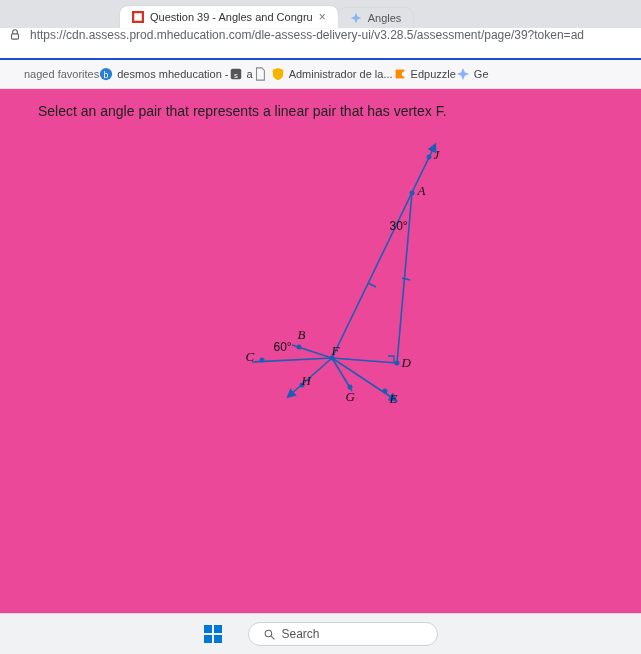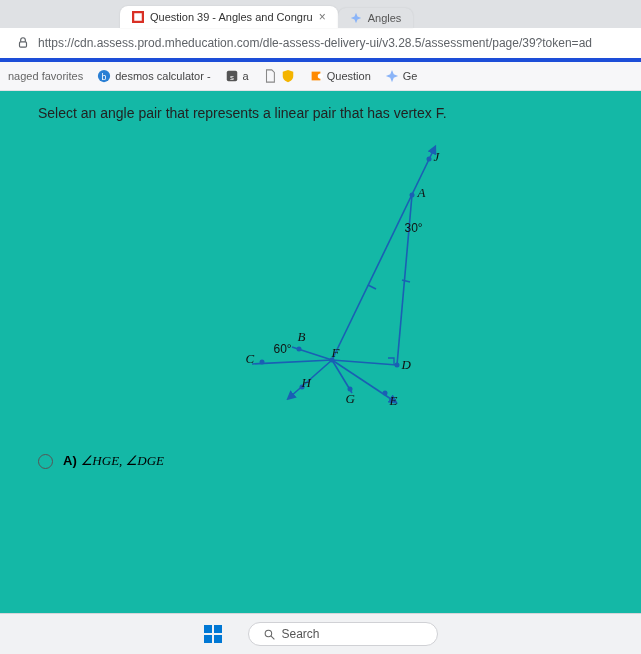--- a/index.html
+++ b/index.html
@@ -11,7 +11,7 @@
   .tab .close{color:#777;font-size:12px}
   .tab .fav{width:12px;height:12px;display:inline-block}
   
-  .addr-row{display:flex;align-items:center;height:30px;background:#fff;border-bottom:4px solid #1d4ed8;padding:0 16px;gap:8px}
+  .addr-row{display:flex;height:30px;background:#fff;border-bottom:2px solid #1d4ed8;padding:0 8px;gap:8px}
   .lock{width:14px;height:14px;display:flex;align-items:center;justify-content:center;color:#5f6368}
   .url{flex:1;font-size:12px;color:#5f6368;white-space:nowrap;overflow:hidden}
   

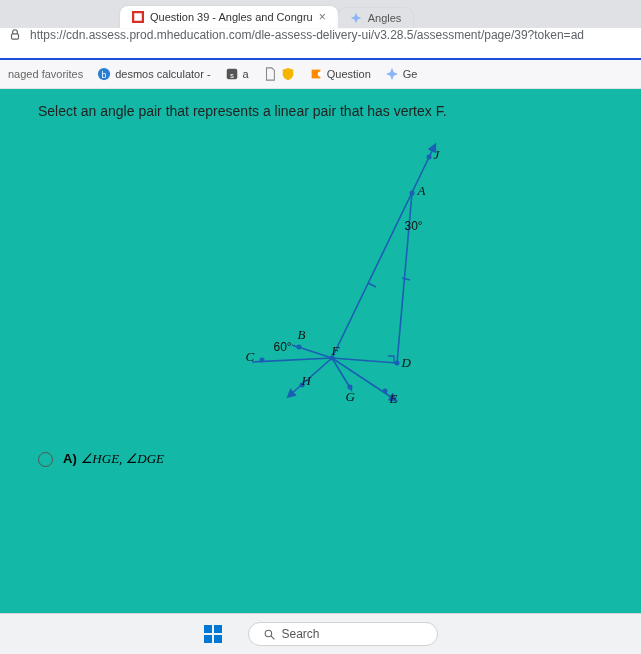--- a/index.html
+++ b/index.html
@@ -15,7 +15,7 @@
   .lock{width:14px;height:14px;display:flex;align-items:center;justify-content:center;color:#5f6368}
   .url{flex:1;font-size:12px;color:#5f6368;white-space:nowrap;overflow:hidden}
   
-  .bm-bar{display:flex;align-items:center;height:28px;background:#f7f7f9;border-bottom:1px solid #e2e2e6;padding:0 8px;gap:14px;font-size:11px;color:#444}
+  .bm-bar{display:flex;align-items:center;height:28px;background:#f7f7f9;border-bottom:1px solid #e2e2e6;padding:0 24px;gap:0;font-size:11px;color:#444}
   .bm-label{color:#666}
   .bm{display:flex;align-items:center;gap:4px;cursor:pointer}
   .bm .ico{width:14px;height:14px;display:inline-flex;align-items:center;justify-content:center}

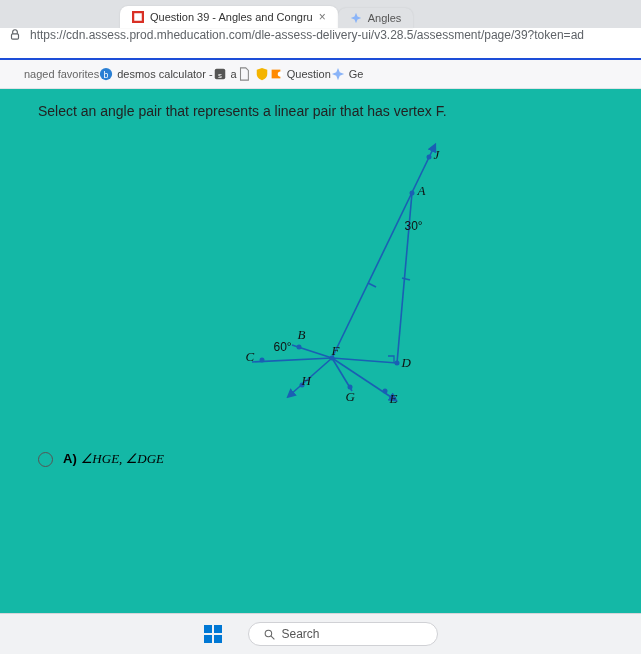--- a/index.html
+++ b/index.html
@@ -81,7 +81,7 @@
             <text x="8" y="12" font-size="10" text-anchor="middle" fill="#fff">b</text>
           </svg>
         </span>
-    <span>desmos calculator -</span>
+    <span>desmos mheducation -</span>
   </span>
   <span class="bm">
     <span class="ico">

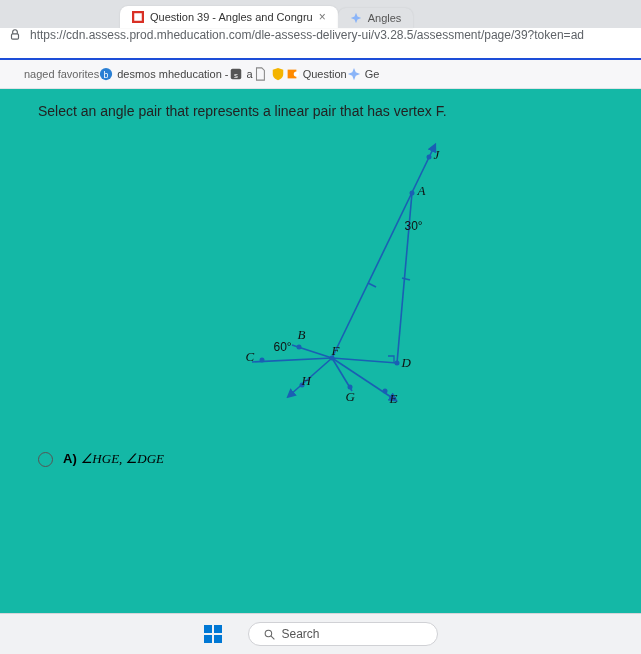--- a/index.html
+++ b/index.html
@@ -103,6 +103,7 @@
             <path d="M8 1l6 2v5c0 4-3 6-6 7-3-1-6-3-6-7V3z" fill="#f4b400"></path>
           </svg>
         </span>
+    <span>Administrador de la...</span>
   </span>
   <span class="bm">
     <span class="ico">

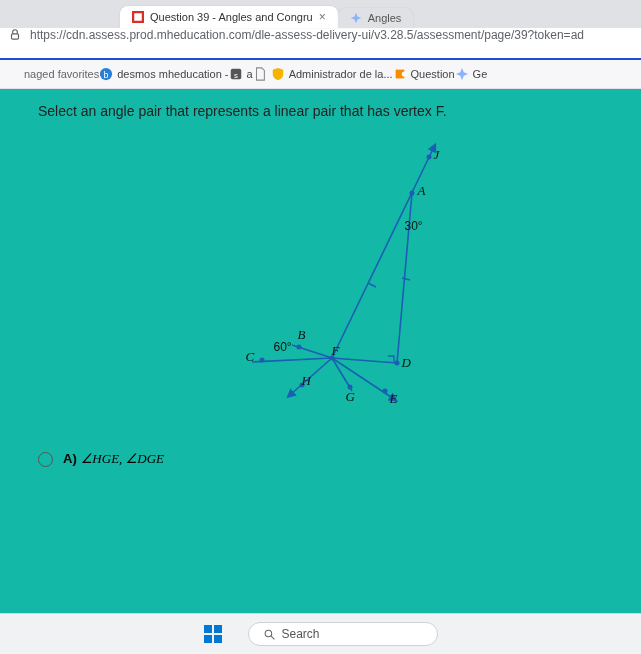--- a/index.html
+++ b/index.html
@@ -112,7 +112,7 @@
             <circle cx="13" cy="8" r="3" fill="#fff"></circle>
           </svg>
         </span>
-    <span>Question</span>
+    <span>Edpuzzle</span>
   </span>
   <span class="bm">
     <span class="ico">

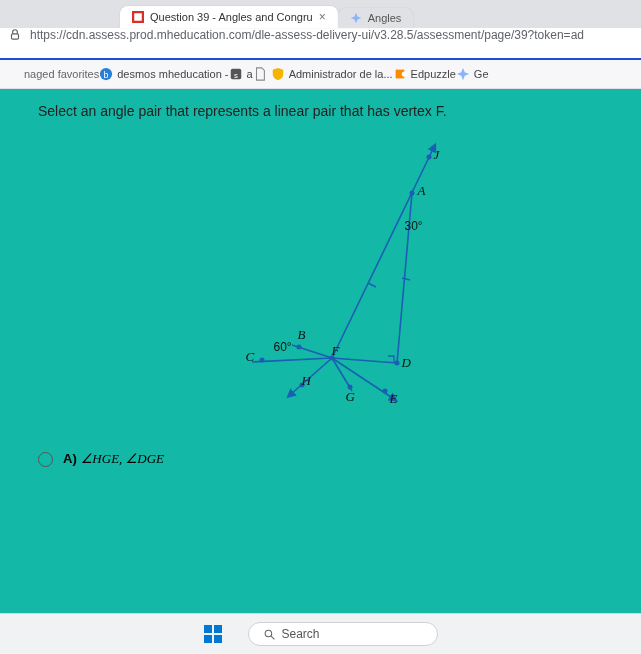--- a/index.html
+++ b/index.html
@@ -20,7 +20,7 @@
   .bm{display:flex;align-items:center;gap:4px;cursor:pointer}
   .bm .ico{width:14px;height:14px;display:inline-flex;align-items:center;justify-content:center}
   
-  .page{background:#14b8a6;height:540px;padding:10px 16px 0 38px;position:relative}
+  .page{background:#ec4899;height:540px;padding:10px 16px 0 38px;position:relative}
   .question{font-size:14px;color:#222;margin:4px 0 14px}
   .figure{position:relative;width:300px;height:300px;margin:8px auto 18px}
   .figure svg{position:absolute;inset:0}

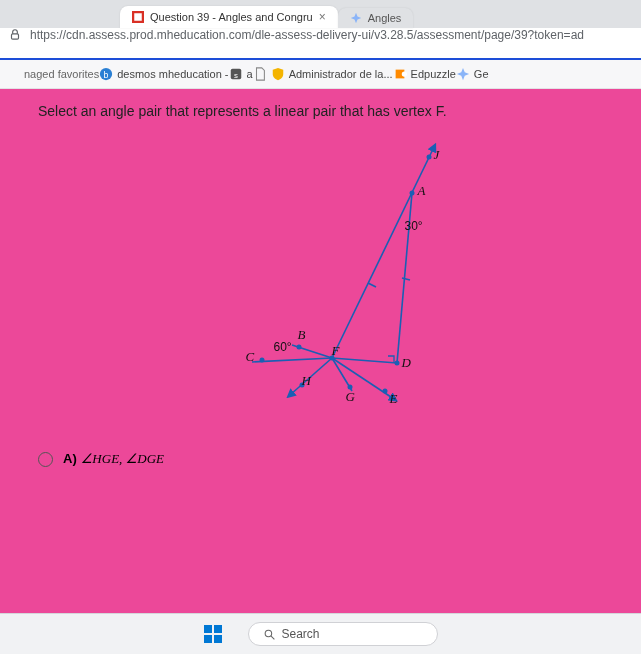--- a/index.html
+++ b/index.html
@@ -175,7 +175,7 @@
     <span class="pt-label" style="left:164px;top:256px">G</span>
     <span class="pt-label" style="left:120px;top:240px">H</span>
     <span class="pt-label" style="left:252px;top:14px">J</span>
-    <span class="ang-label" style="left:223px;top:86px">30°</span>
+    <span class="ang-label" style="left:208px;top:86px">30°</span>
     <span class="ang-label" style="left:92px; top:207px">60°</span>
   </div>
 

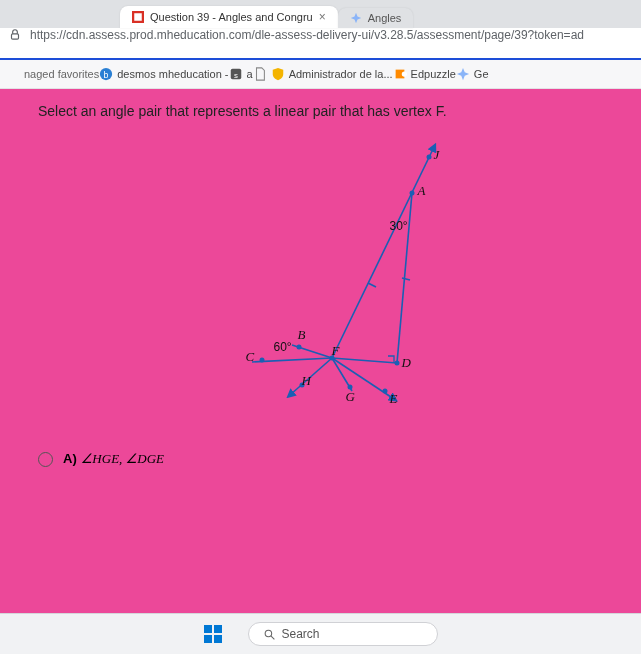--- a/index.html
+++ b/index.html
@@ -180,10 +180,6 @@
   </div>
 
   <div class="options">
-    <label class="opt">
-      <span class="radio"></span>
-      <span><span class="letter">A)</span><span class="angle-text">∠HGE, ∠DGE</span></span>
-    </label>
   </div>
 </div>
 

